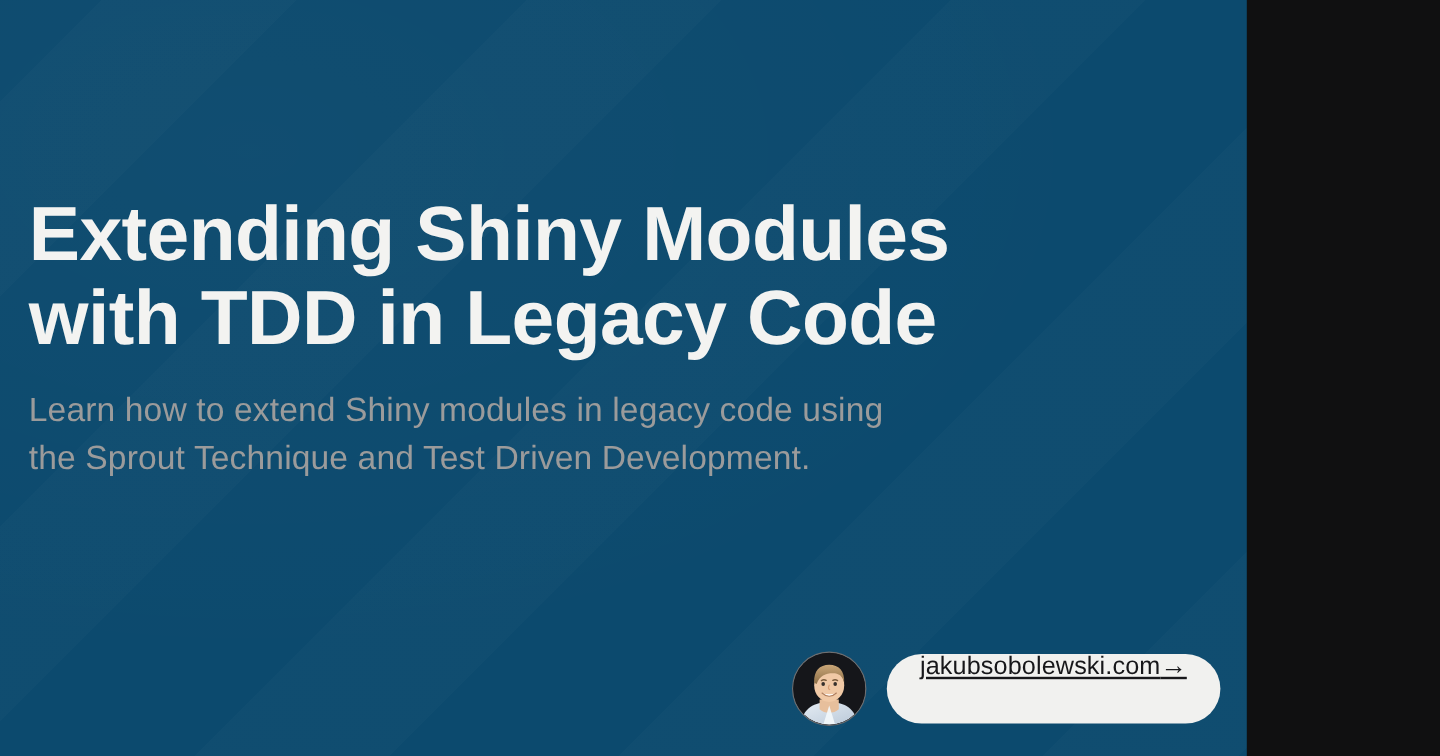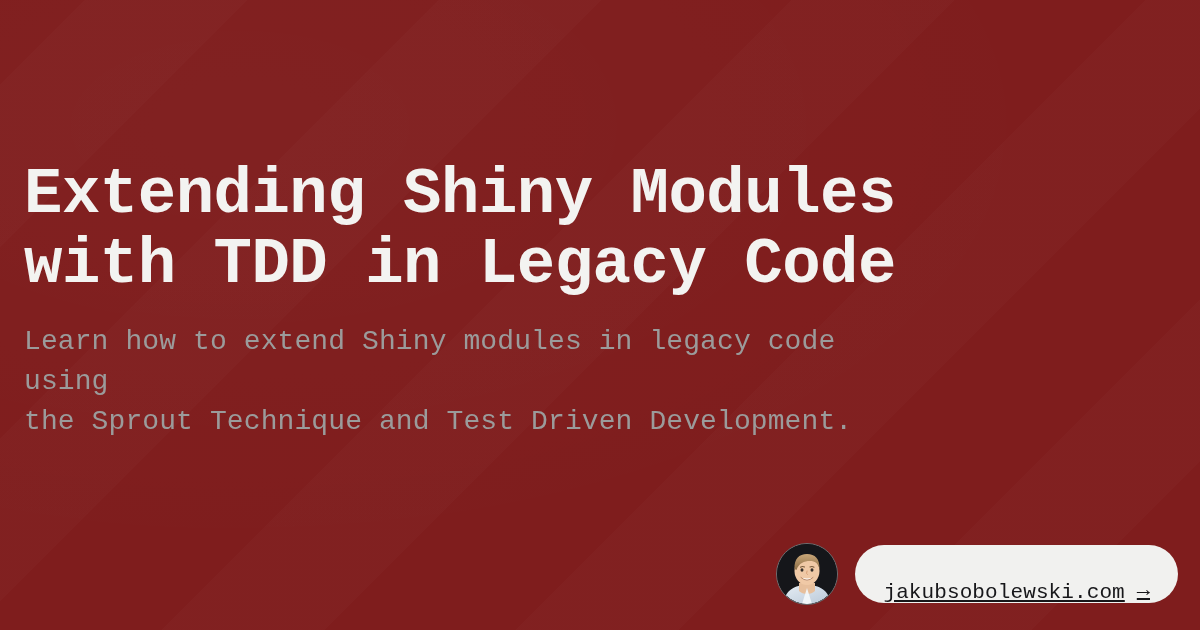--- a/index.html
+++ b/index.html
@@ -16,11 +16,10 @@
 
   #og-card {
     position: relative;
-    width: 1200px;
+    width: 1039px;
     height: 630px;
-    background-color: #7f1d1d;
+    background-color: #0c4a6e;
     overflow: hidden;
-    font-family: Liberation Mono, monospace;
   }
 
   

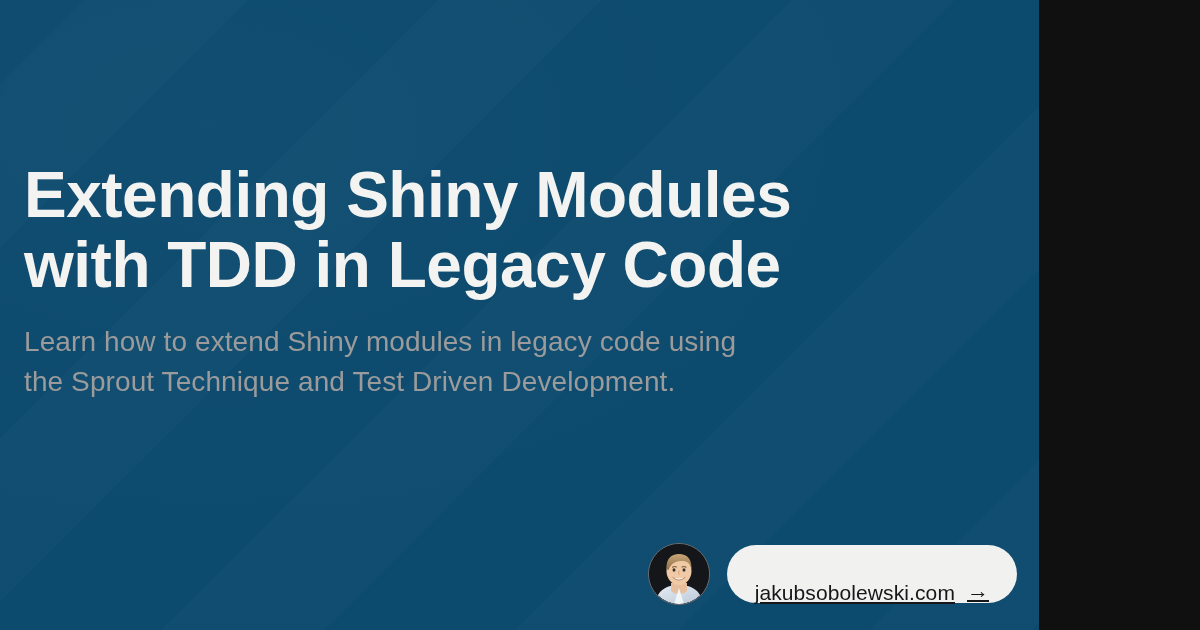--- a/index.html
+++ b/index.html
@@ -95,8 +95,7 @@
 
   #site-pill {
     display: flex;
-    align-items: flex-end;
-    gap: 12px;
+    align-items: flex-start;
     background: #f1f1ef;
     color: #17171a;
     border-radius: 999px;

